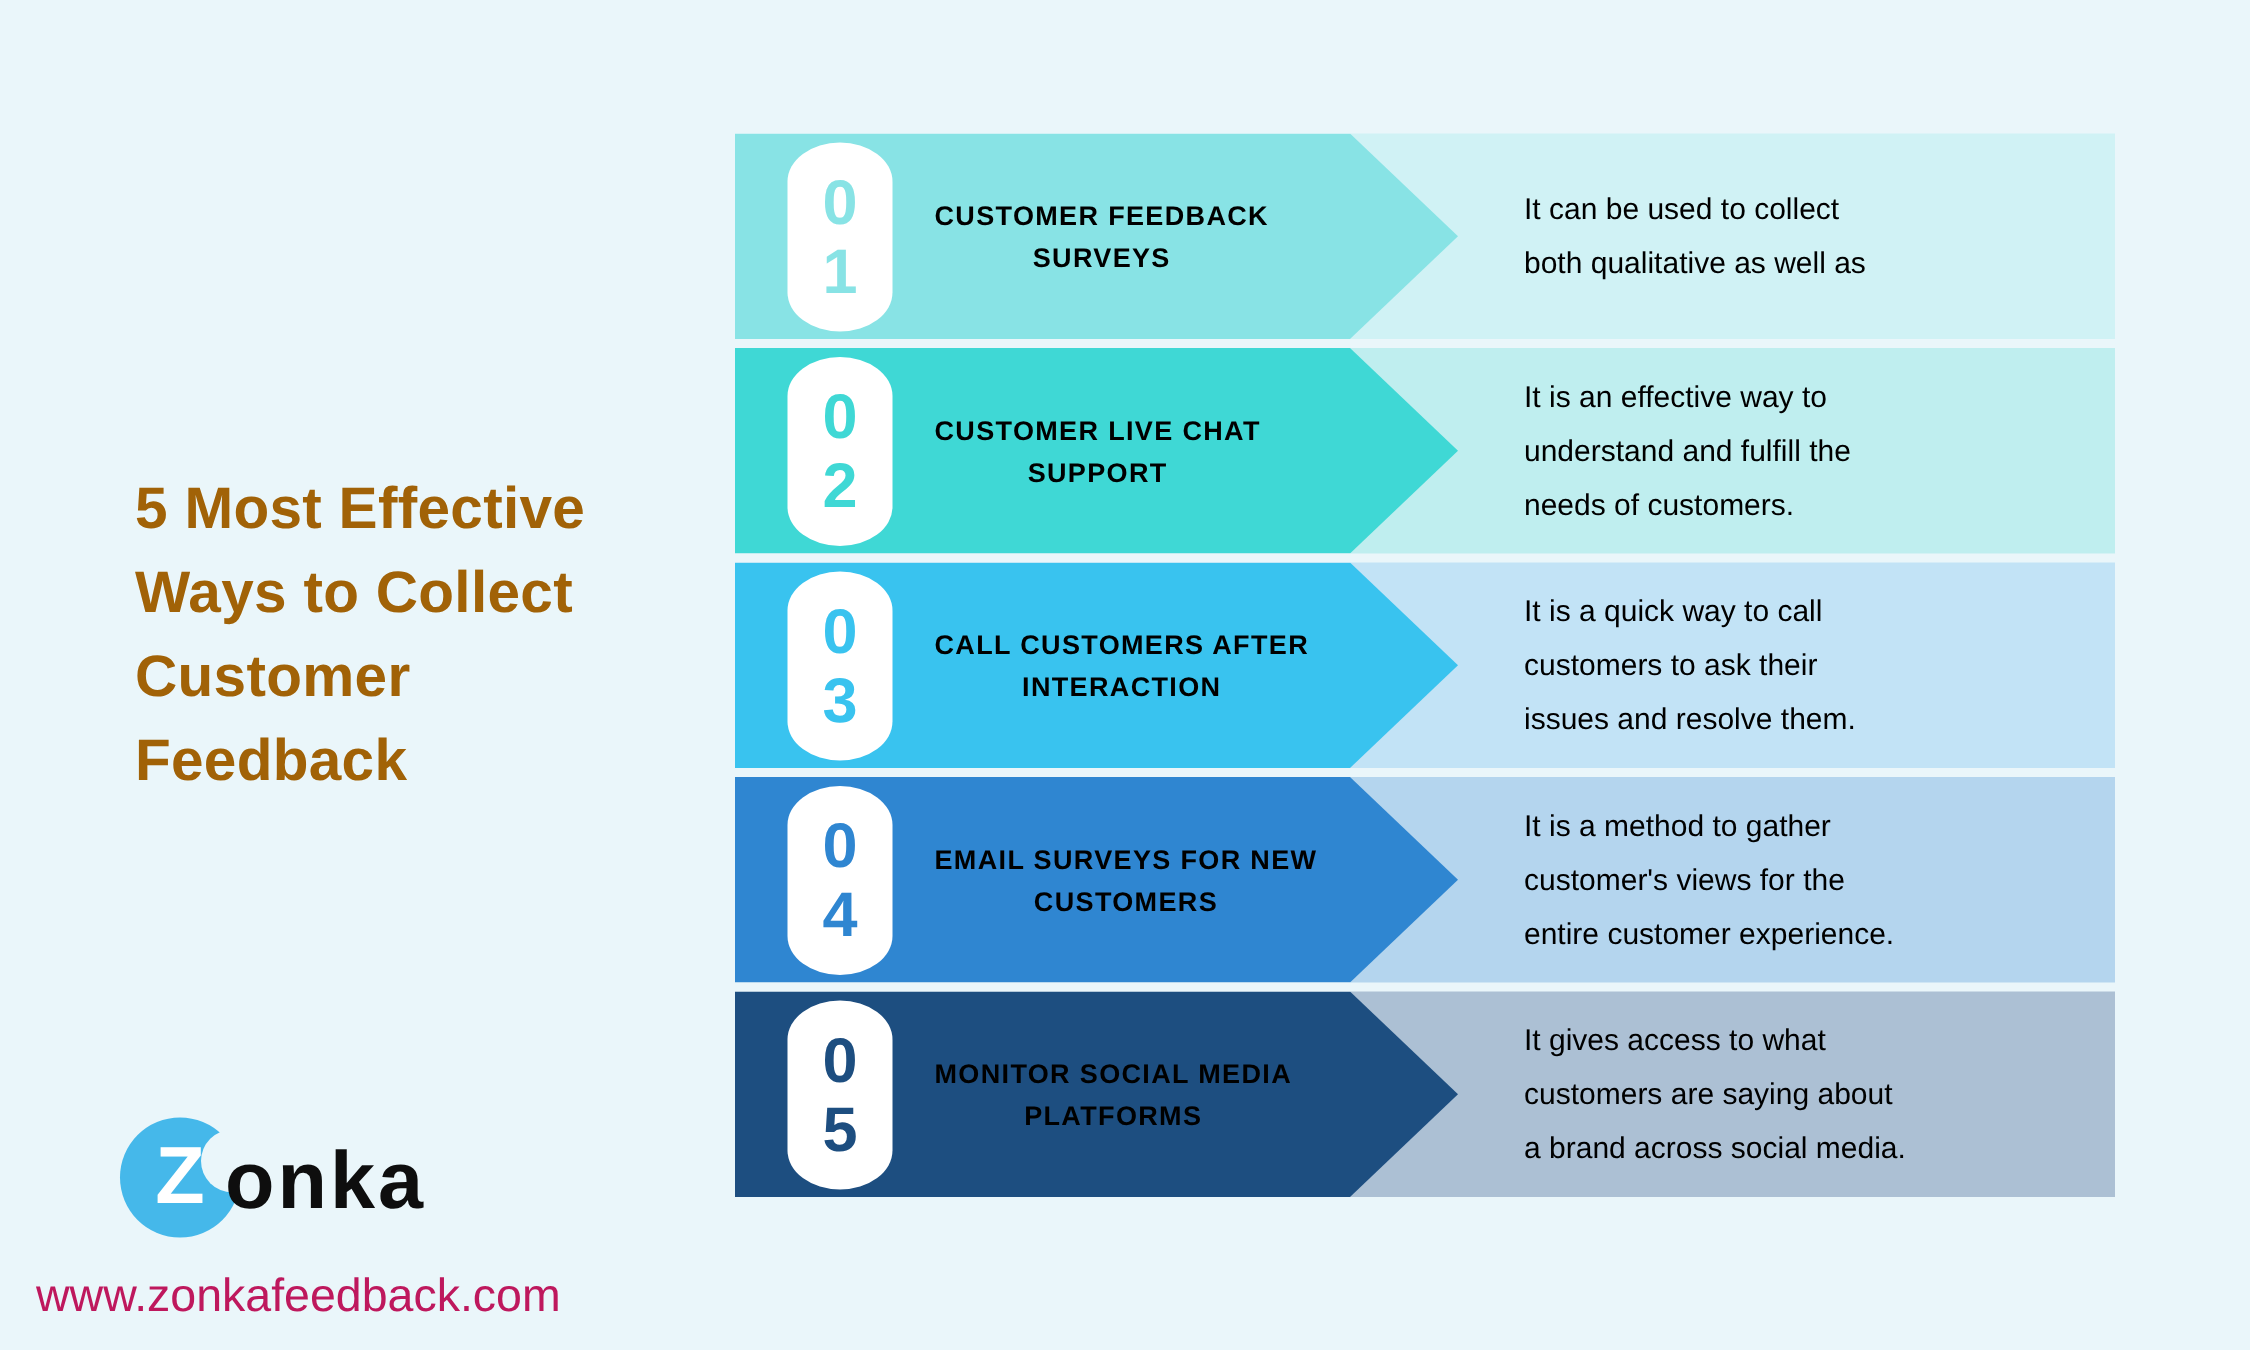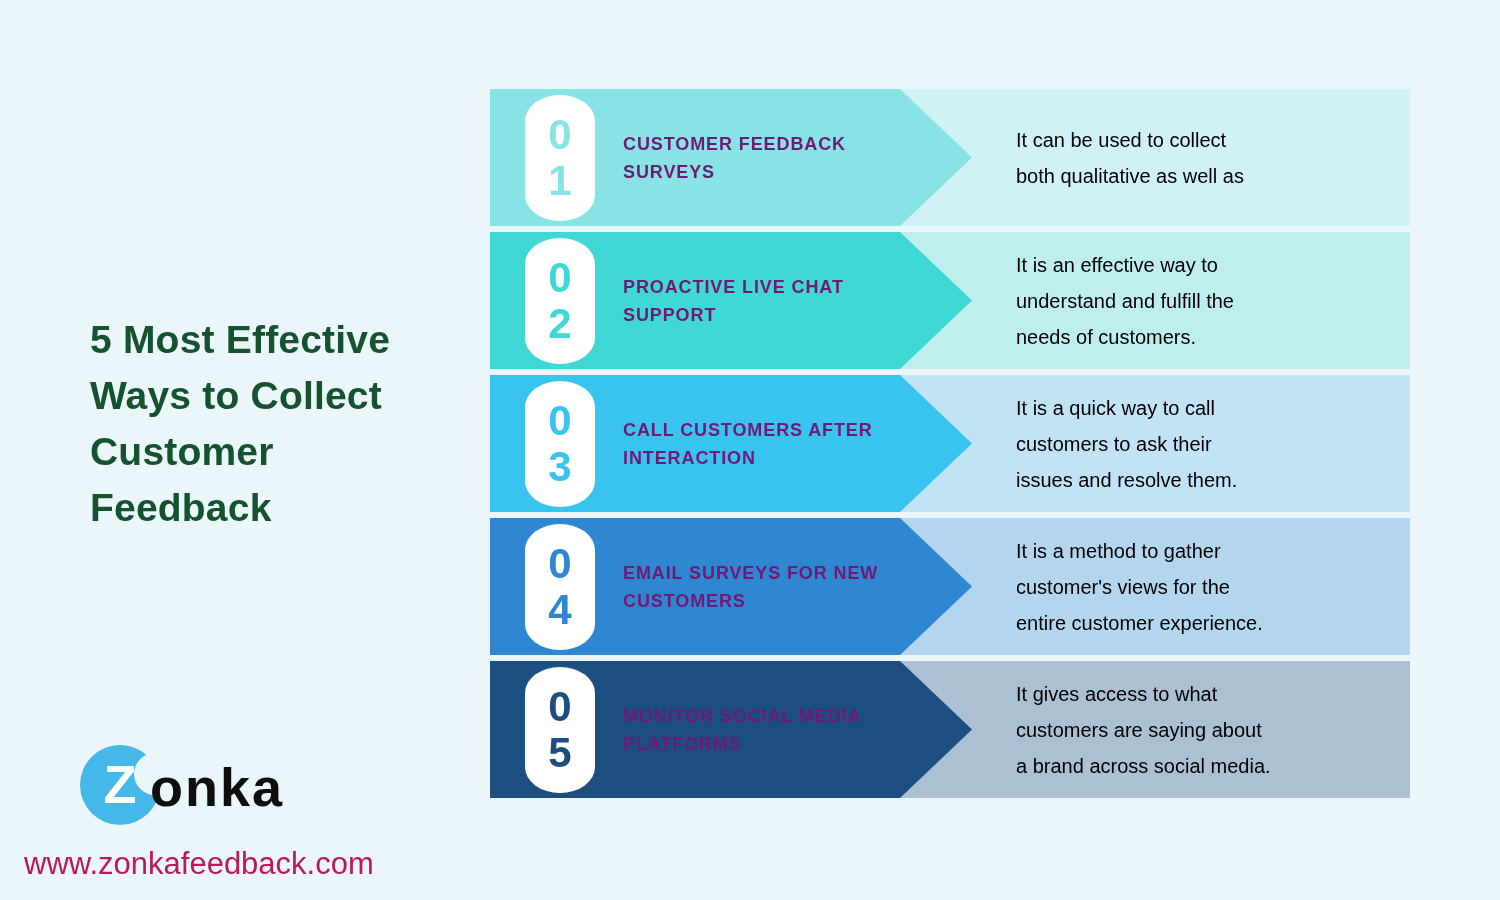--- a/index.html
+++ b/index.html
@@ -117,12 +117,13 @@
     position:absolute;
     left:133px; top:50%;
     transform:translateY(-50%);
-    color:#701a75;
+    color:#000000;
     font-size:18px;
     font-weight:700;
     letter-spacing:0.9px;
     line-height:28px;
     white-space:nowrap;
+    text-align:center;
   }
   .step-desc {
     position:absolute;

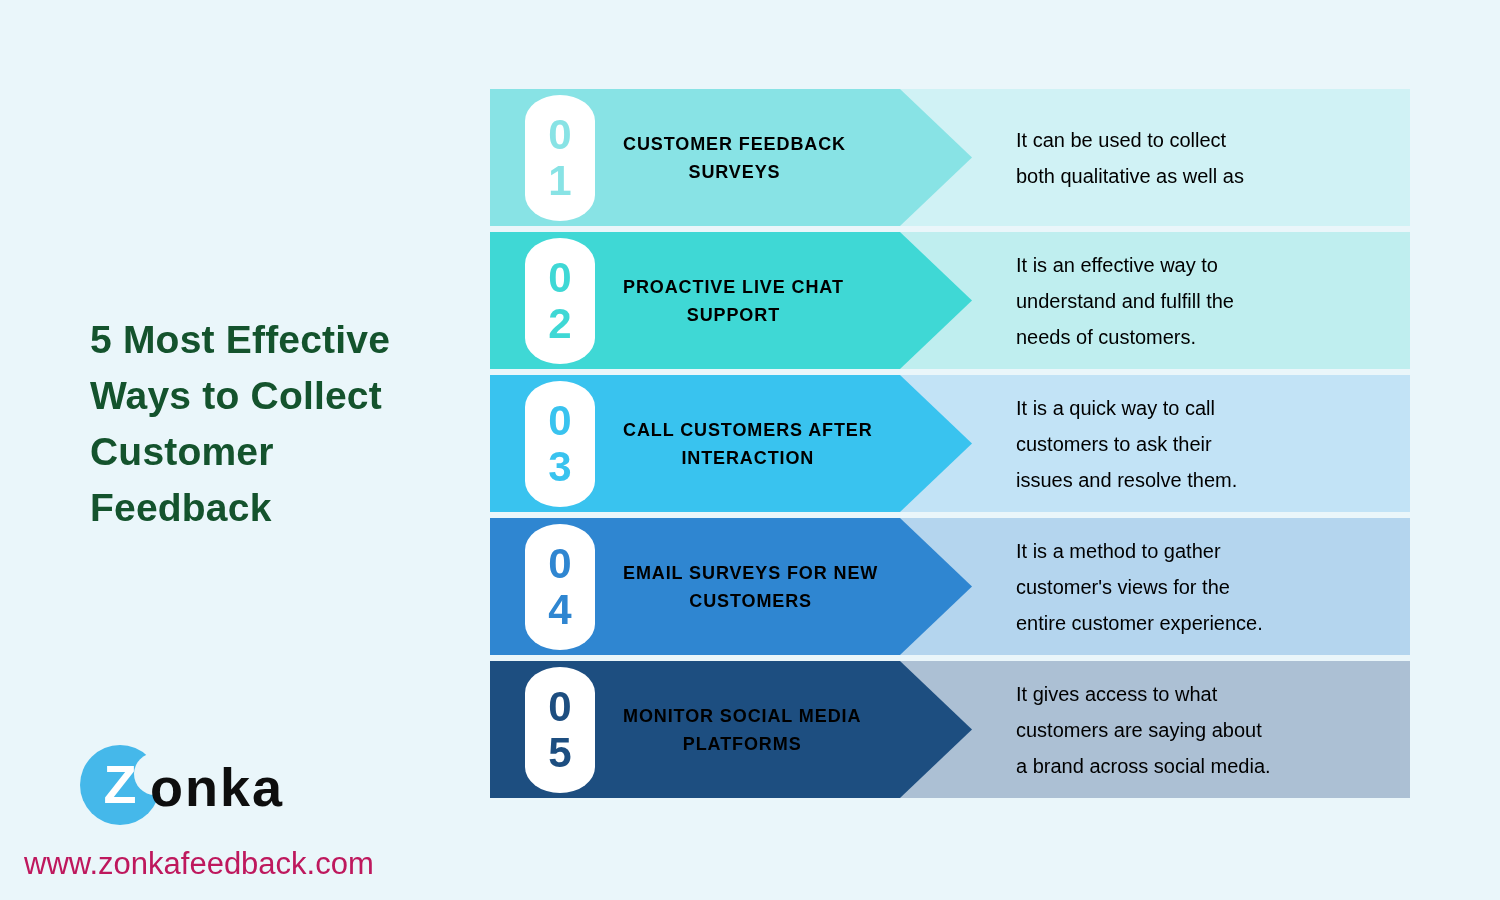--- a/index.html
+++ b/index.html
@@ -179,7 +179,7 @@
       <span class="digit">2</span>
     </div>
     <div class="step-title">
-      <div>PROACTIVE LIVE CHAT</div>
+      <div>CUSTOMER LIVE CHAT</div>
       <div>SUPPORT</div>
     </div>
     <div class="step-desc">

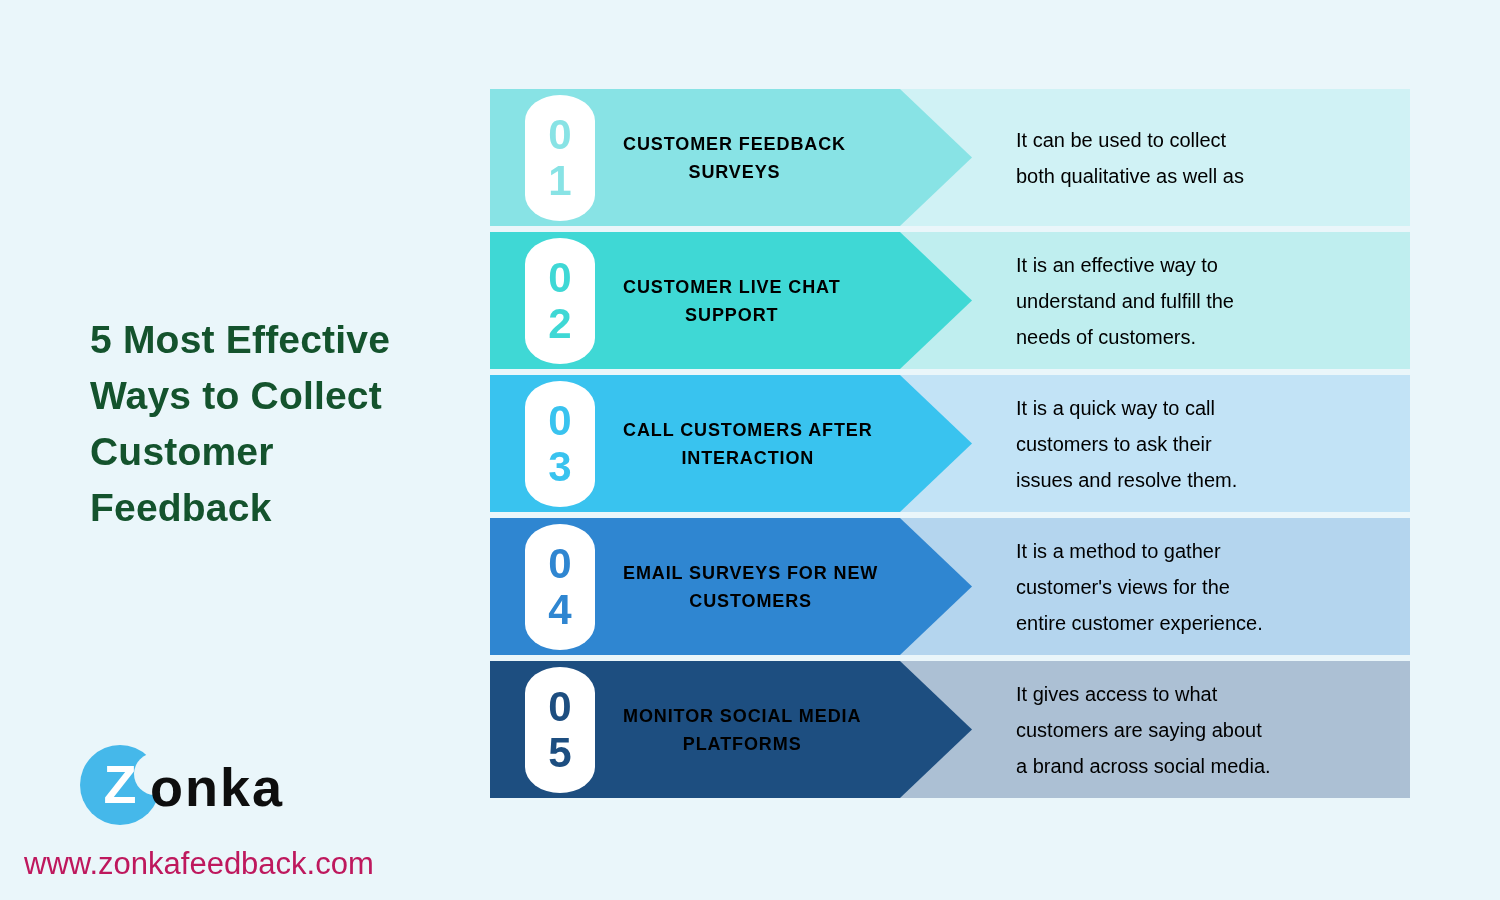--- a/index.html
+++ b/index.html
@@ -138,7 +138,7 @@
 </head>
 <body style="background: rgb(234, 246, 250);">
 
-<div class="main-title" style="color: #14532d;">
+<div class="main-title" style="color: #a16207;">
   <div>5 Most Effective</div>
   <div>Ways to Collect</div>
   <div>Customer</div>

